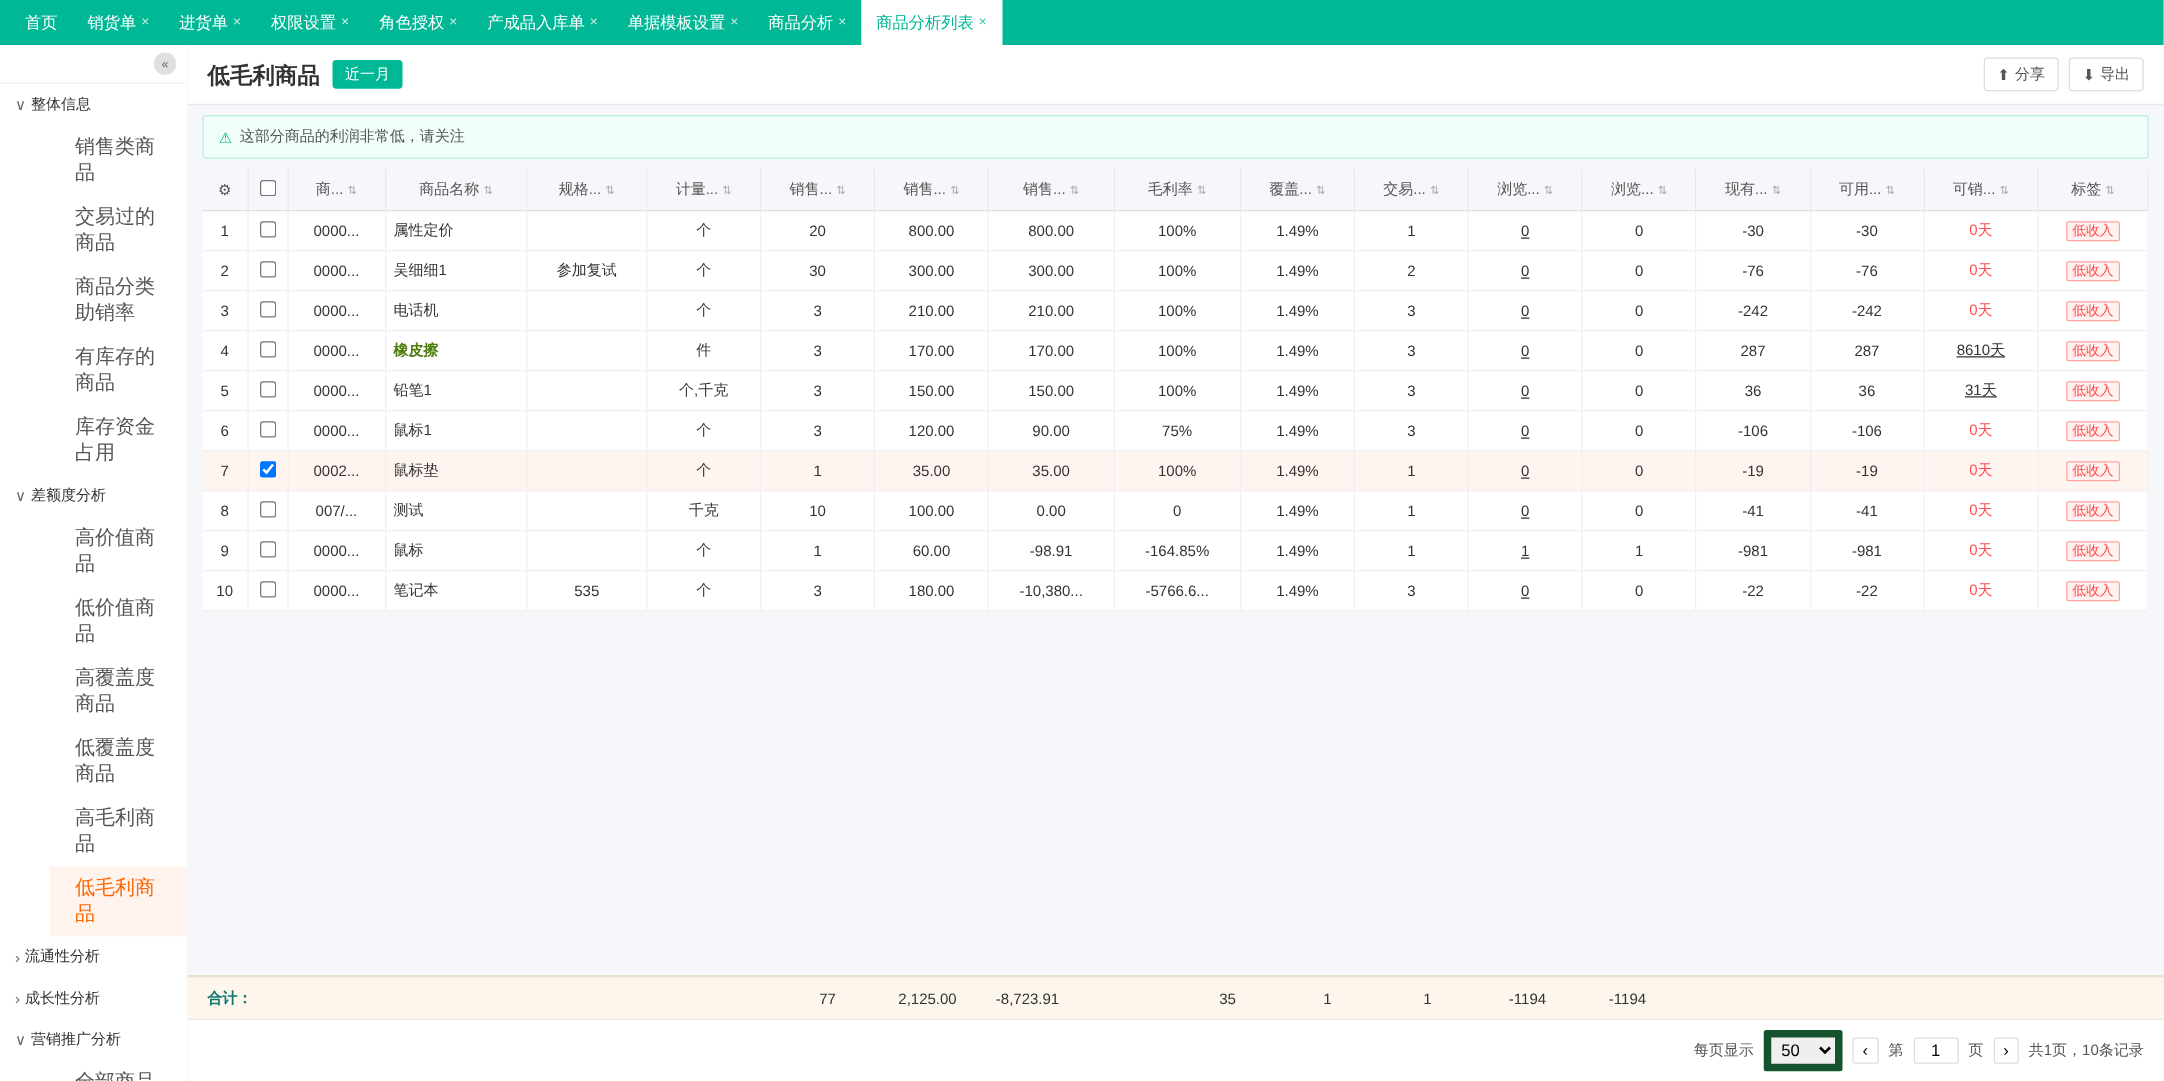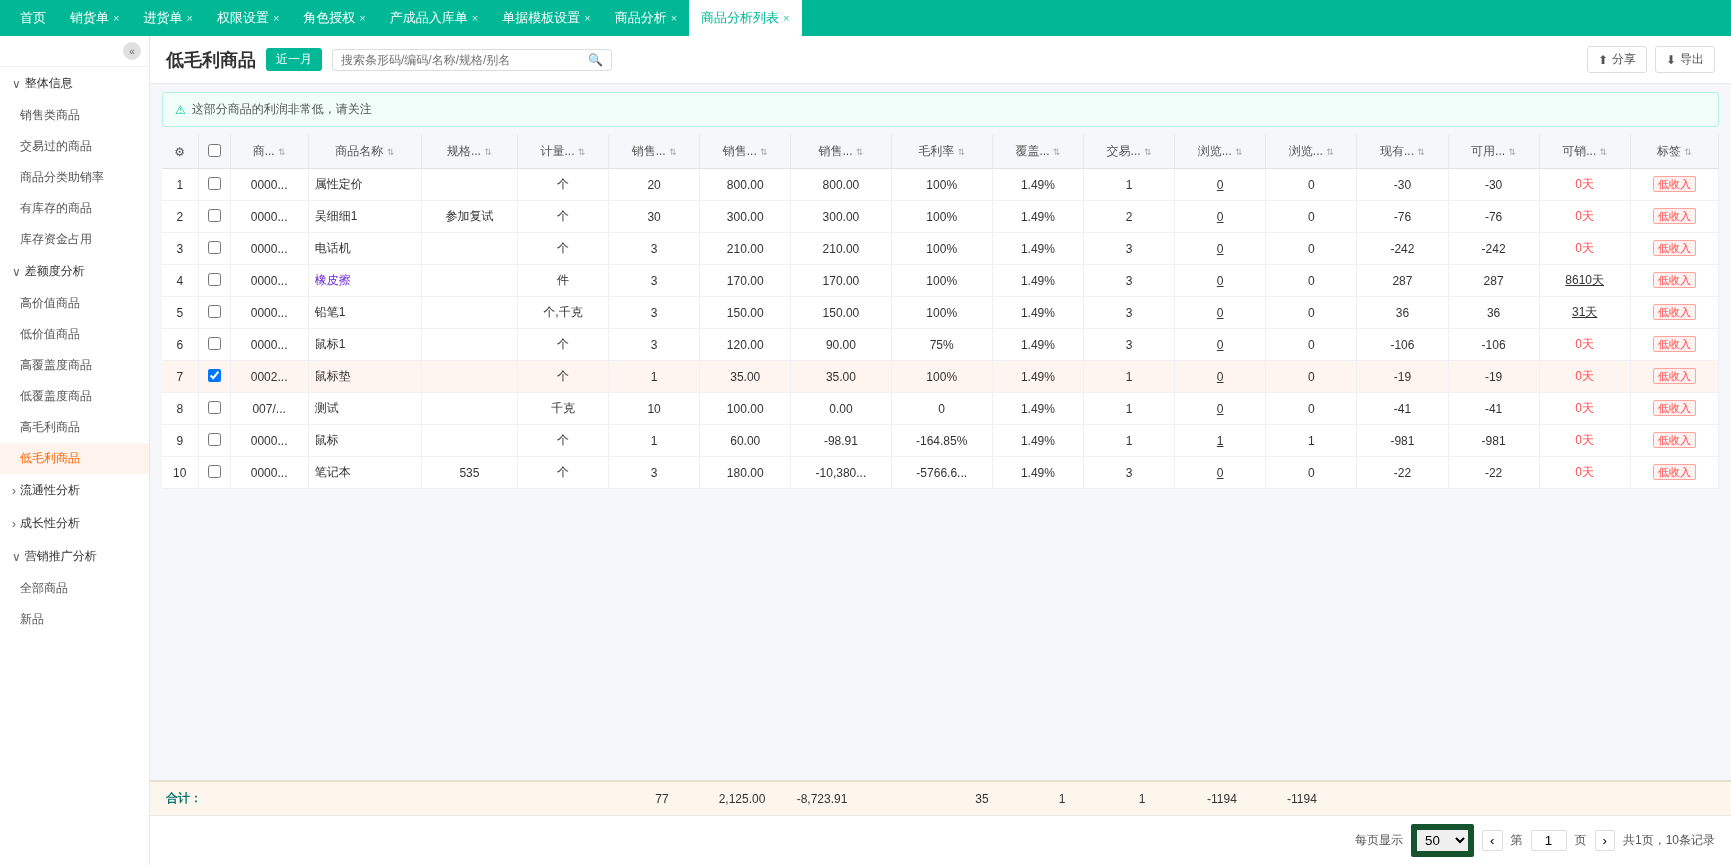--- a/index.html
+++ b/index.html
@@ -336,10 +336,6 @@
     <div class="page-header">
       <span class="page-title">低毛利商品</span>
       <button class="period-btn">近一月</button>
-      <div class="search-box">
-        <input type="text" placeholder="搜索条形码/编码/名称/规格/别名" style="">
-        <span class="search-icon">🔍</span>
-      </div>
       <div class="header-actions">
         <button class="header-btn">
           <span>⬆</span>

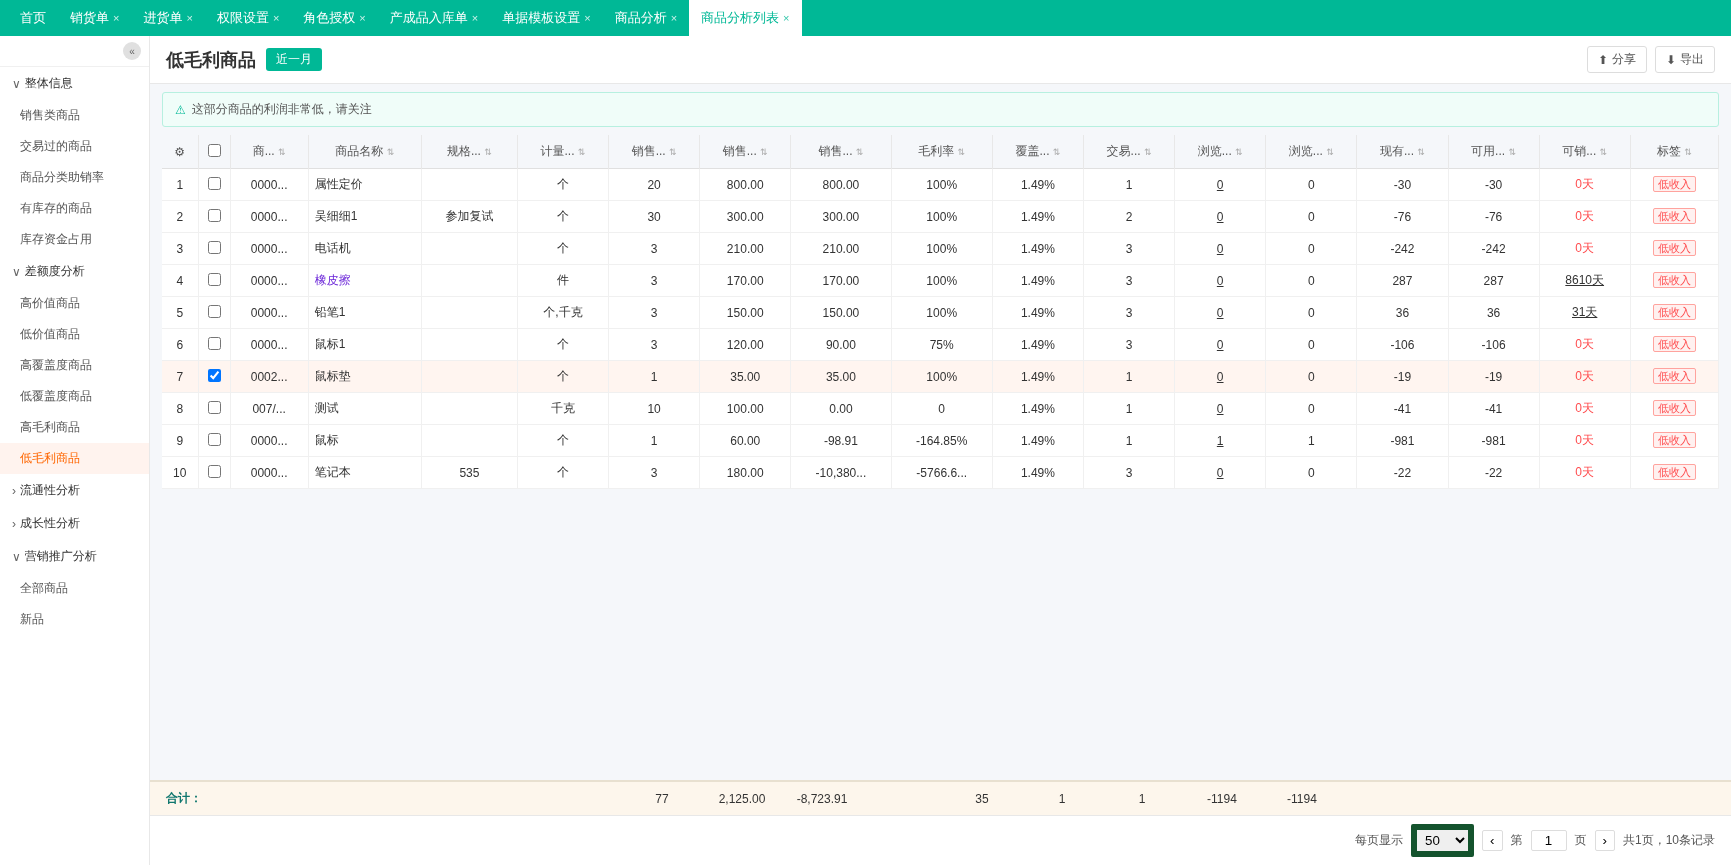--- a/index.html
+++ b/index.html
@@ -50,7 +50,8 @@
       padding: 7px 16px 7px 20px;
       cursor: pointer;
       color: #555;
-      font-size: 12px;
+      font-size: 16px;
+      margin-left: 40px;
     }
     .sidebar-item.active { background: #fff3ee; color: #ff6600; }
 

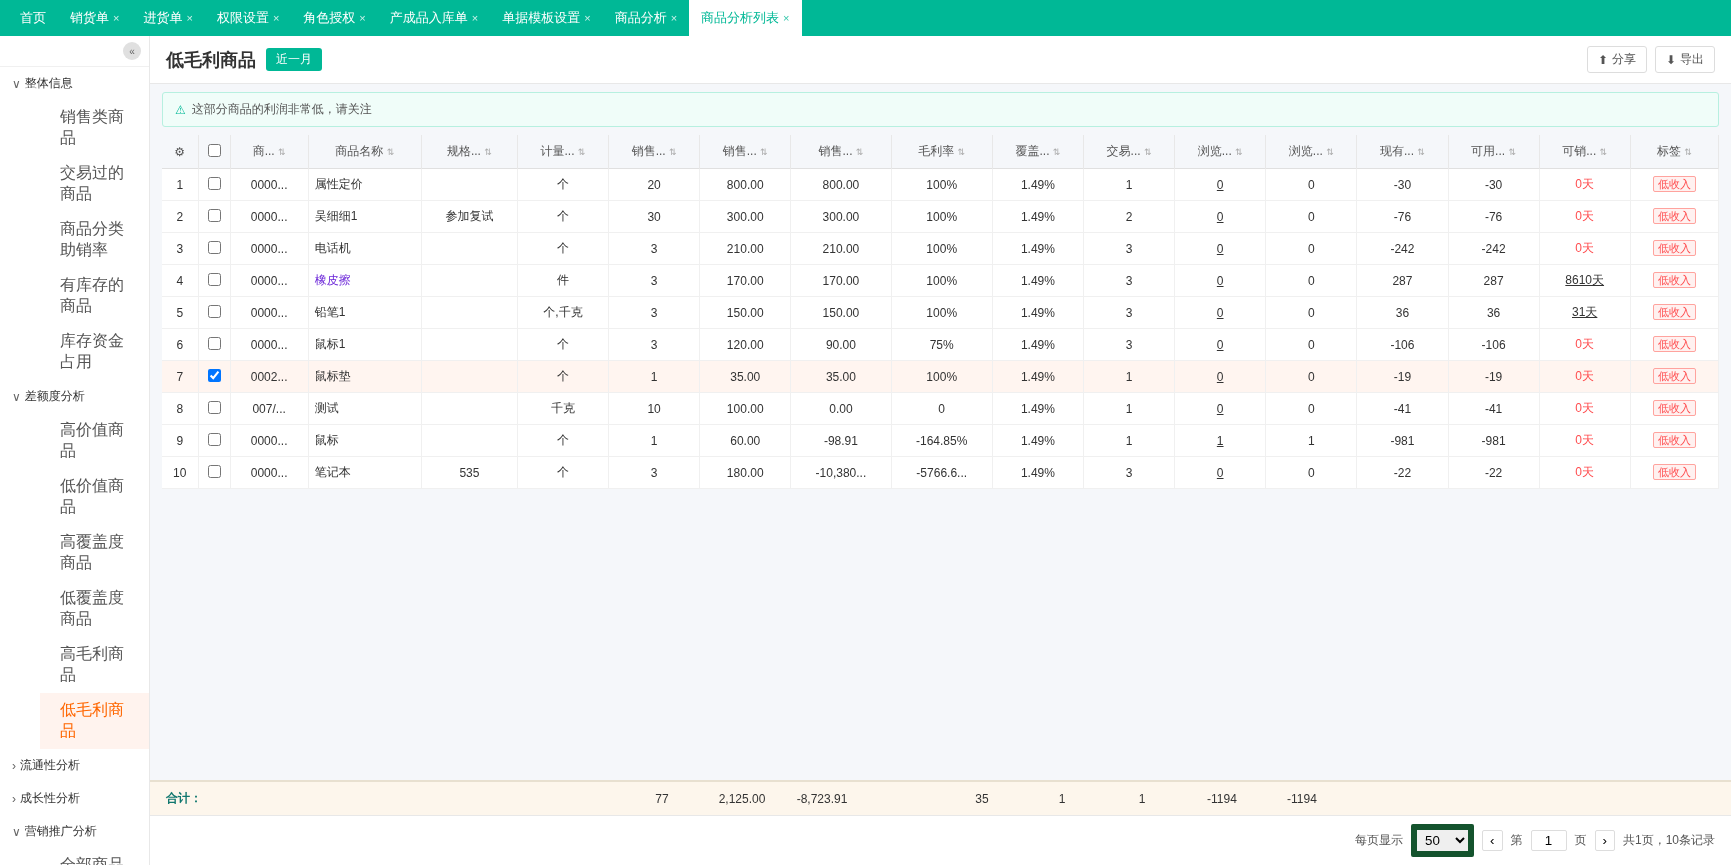--- a/index.html
+++ b/index.html
@@ -446,7 +446,7 @@
       <td>4</td>
       <td><input type="checkbox" style=""></td>
       <td>0000...</td>
-      <td class="text-left" style="cursor:pointer;color:#6d28d9;">橡皮擦</td>
+      <td class="text-left" style="cursor:pointer;color:#4d7c0f;font-weight:bold;">橡皮擦</td>
       <td></td>
       <td>件</td>
       <td>3</td>

